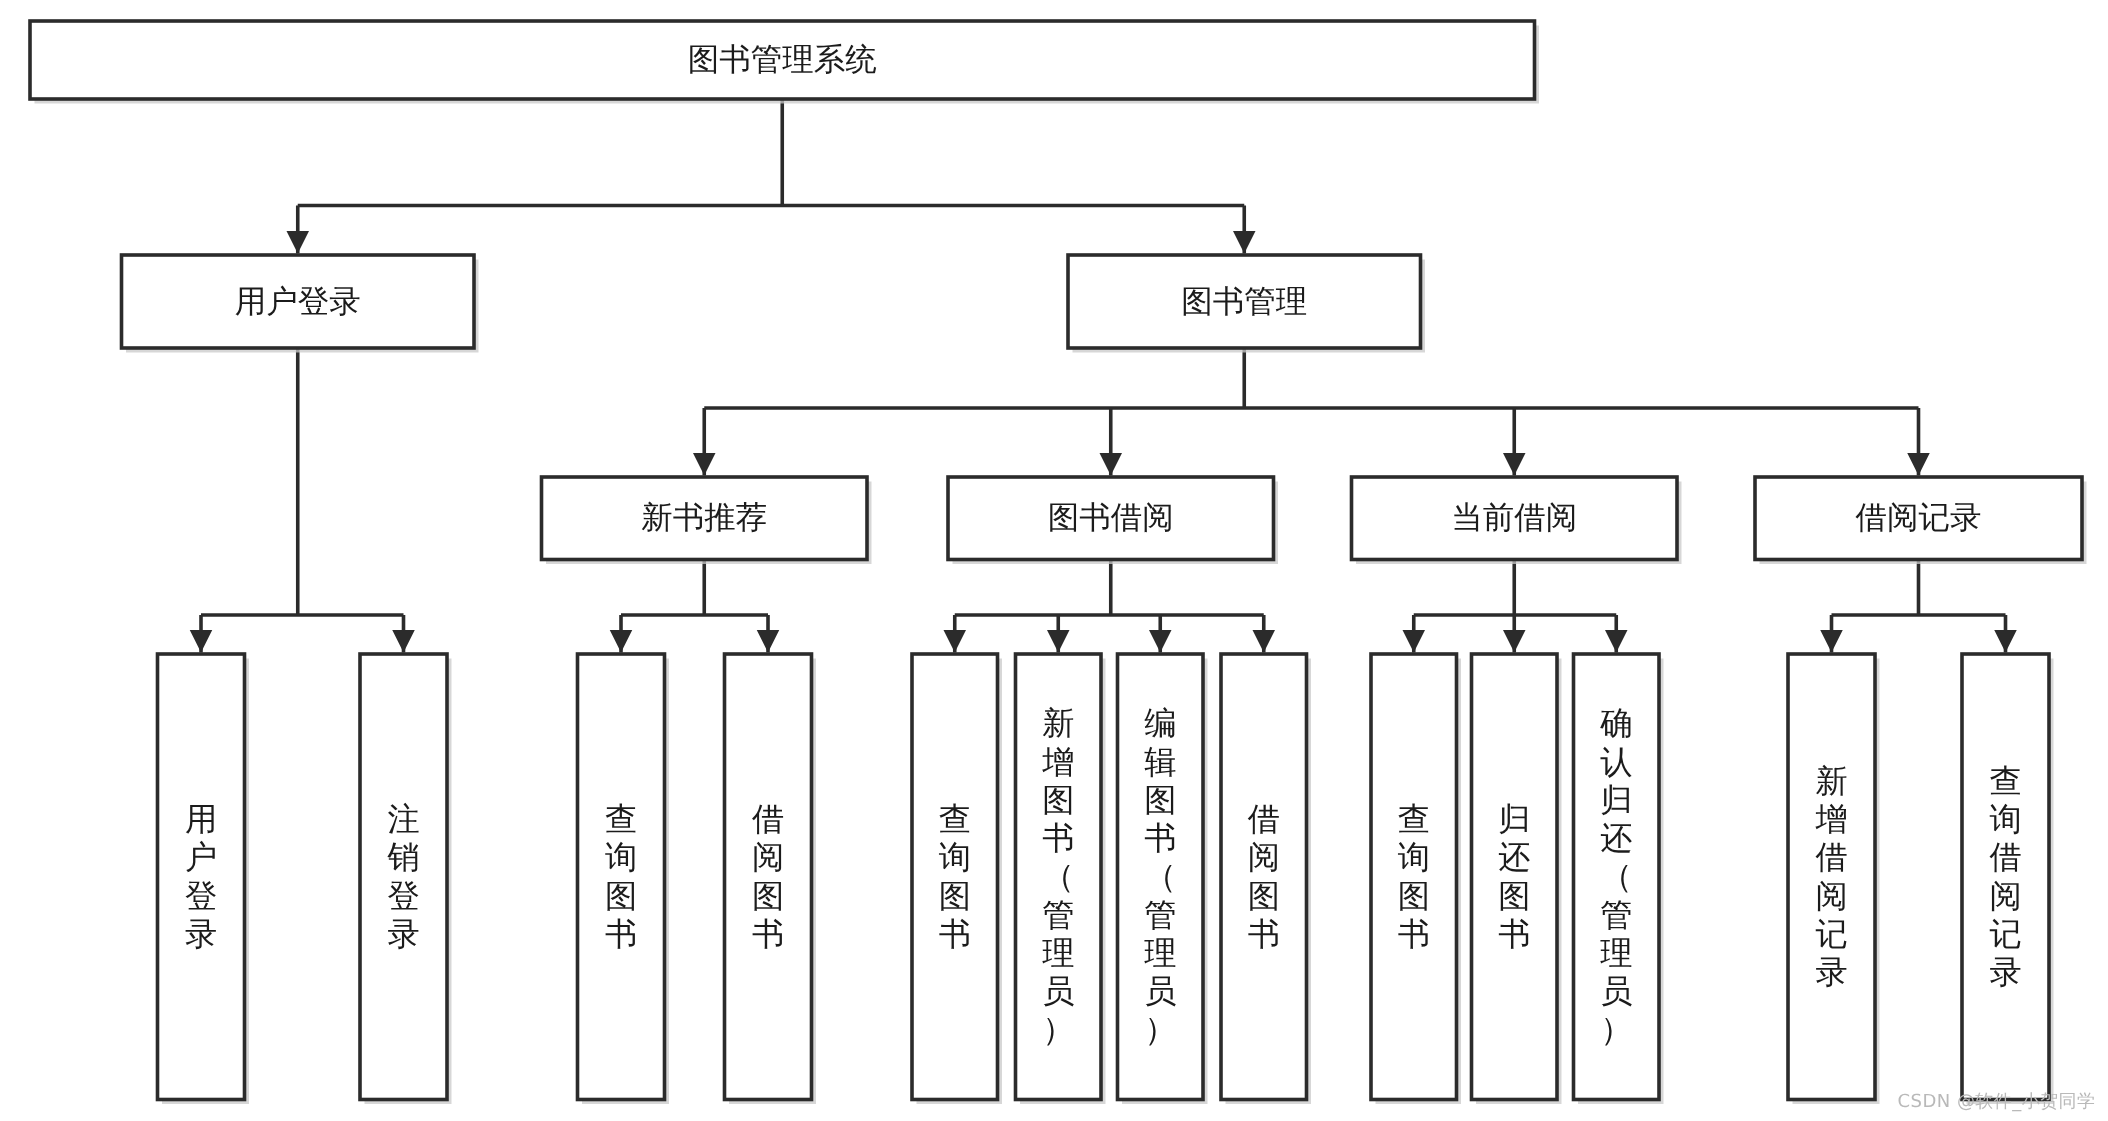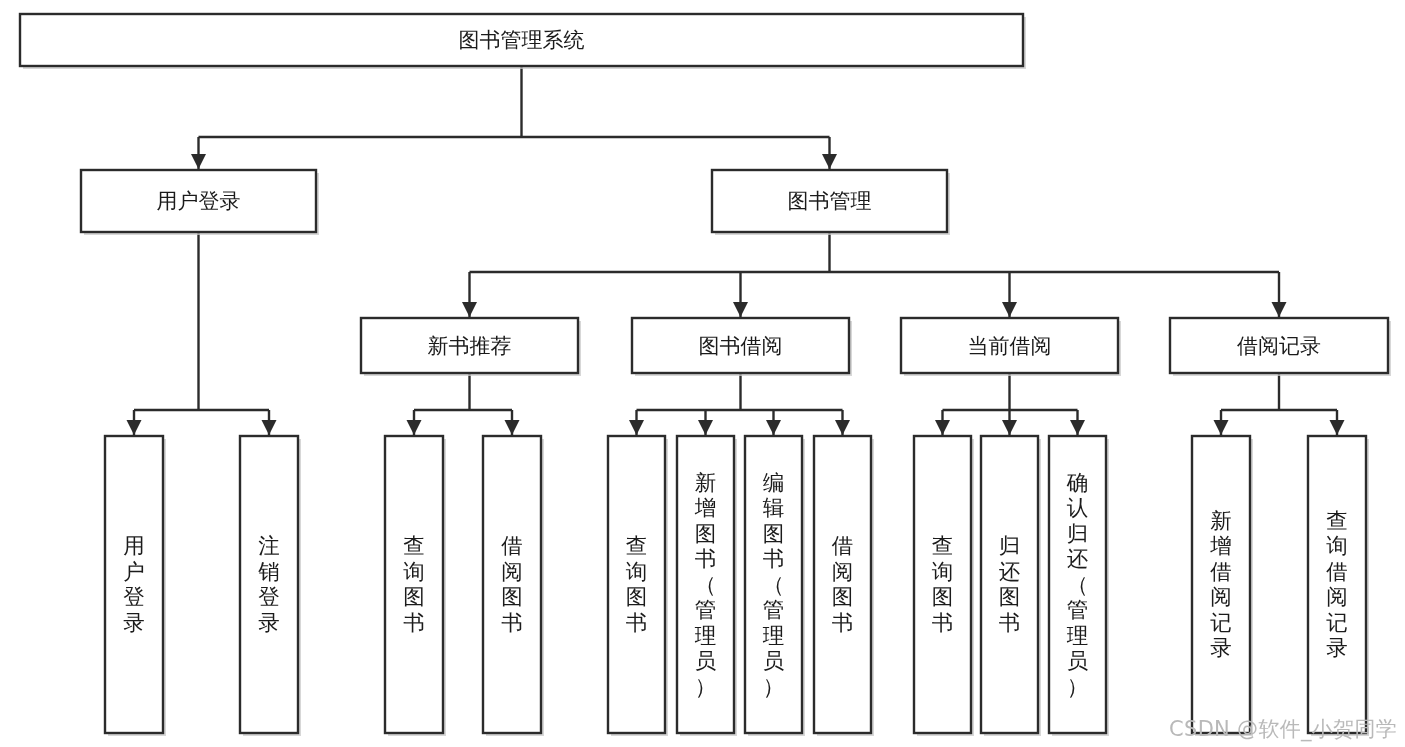--- a/index.html
+++ b/index.html
@@ -55,7 +55,7 @@
     right: 8px;
     bottom: 4px;
     font-family: "DejaVu Sans", "Liberation Sans", sans-serif;
-    font-size: 21px;
+    font-size: 12px;
     color: #b9b9b9;
     letter-spacing: 0.3px;
     white-space: nowrap;

